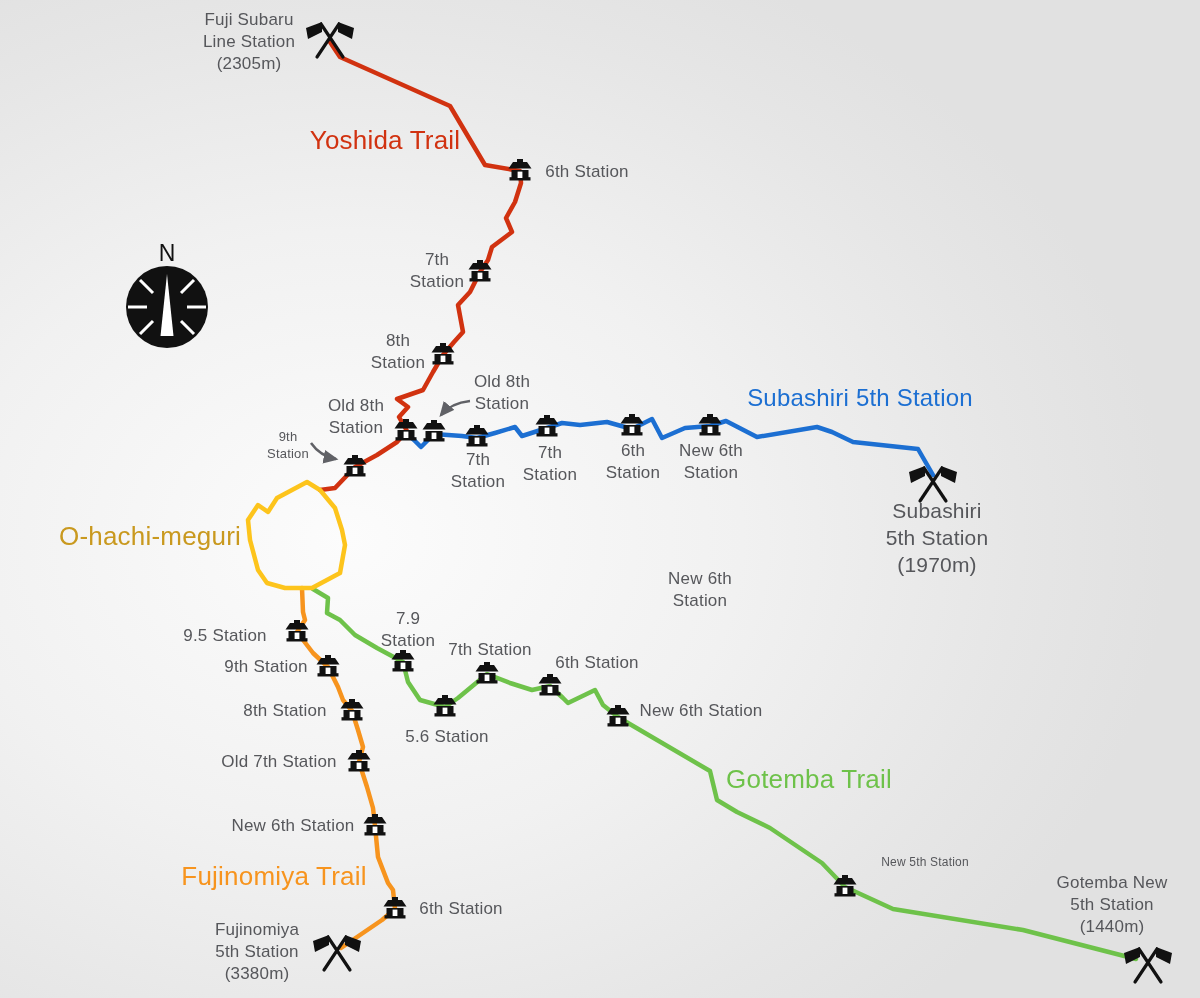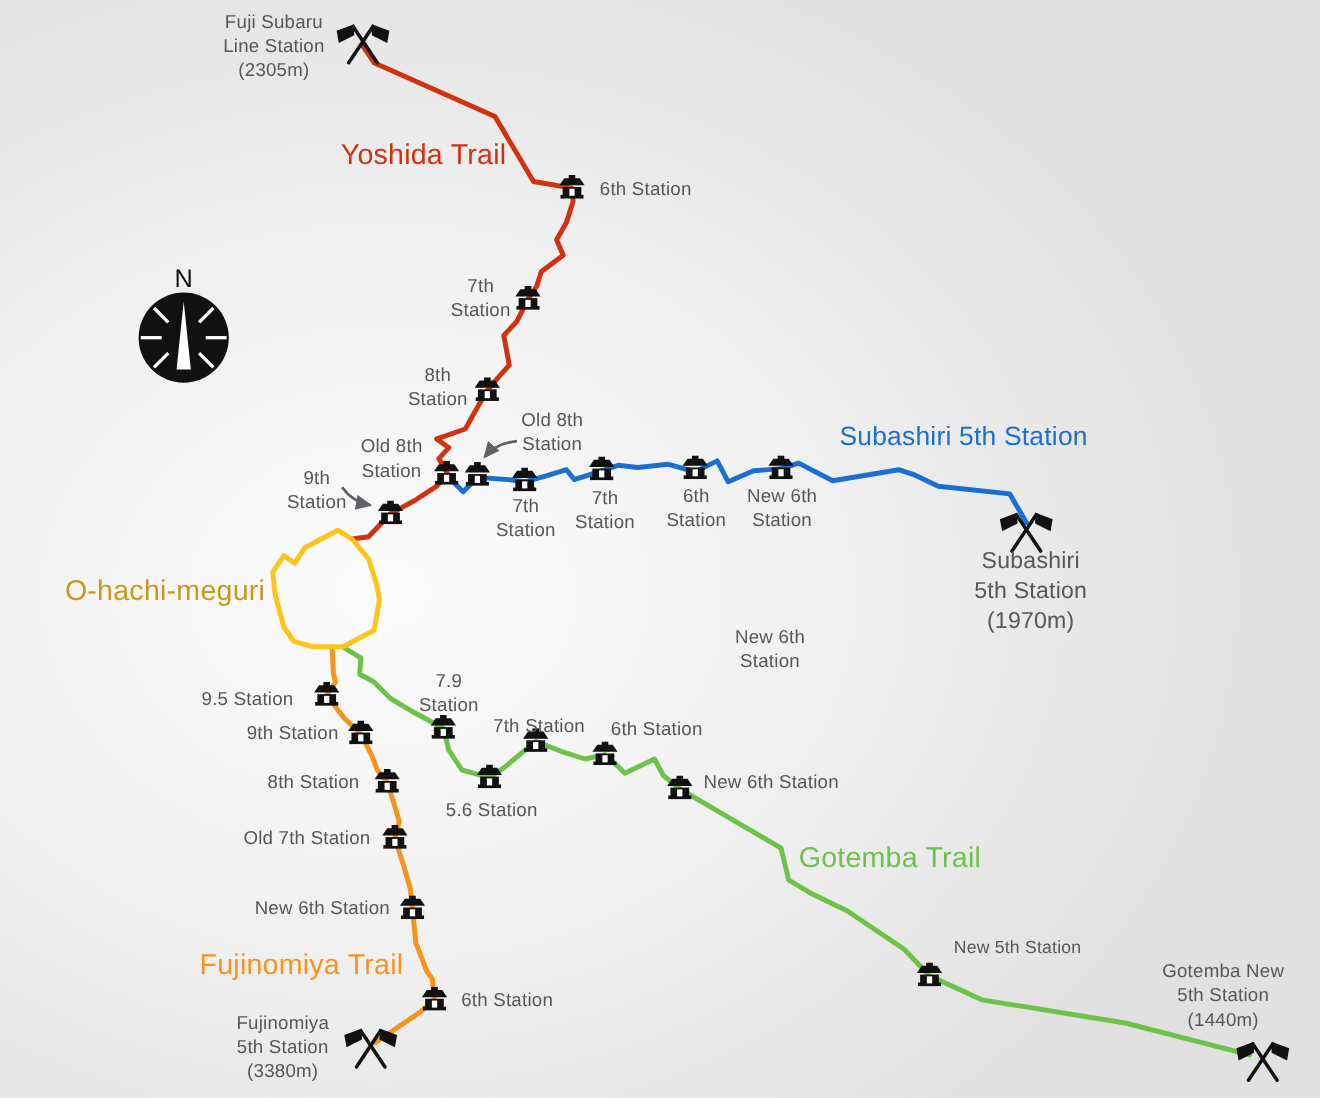--- a/index.html
+++ b/index.html
@@ -139,7 +139,7 @@
         <div>9th</div>
         <div>Station</div>
       </div>
-      <div class="map-label" style="left: 860px; top: 398px; color: rgb(28, 111, 210); font-size: 24px; margin-left: 16px;">
+      <div class="map-label" style="left: 860px; top: 398px; color: rgb(28, 111, 210); font-size: 24px;">
         <div>Subashiri 5th Station</div>
       </div>
       <div class="map-label" style="left: 478px; top: 471px; color: rgb(86, 87, 91); font-size: 17px;">

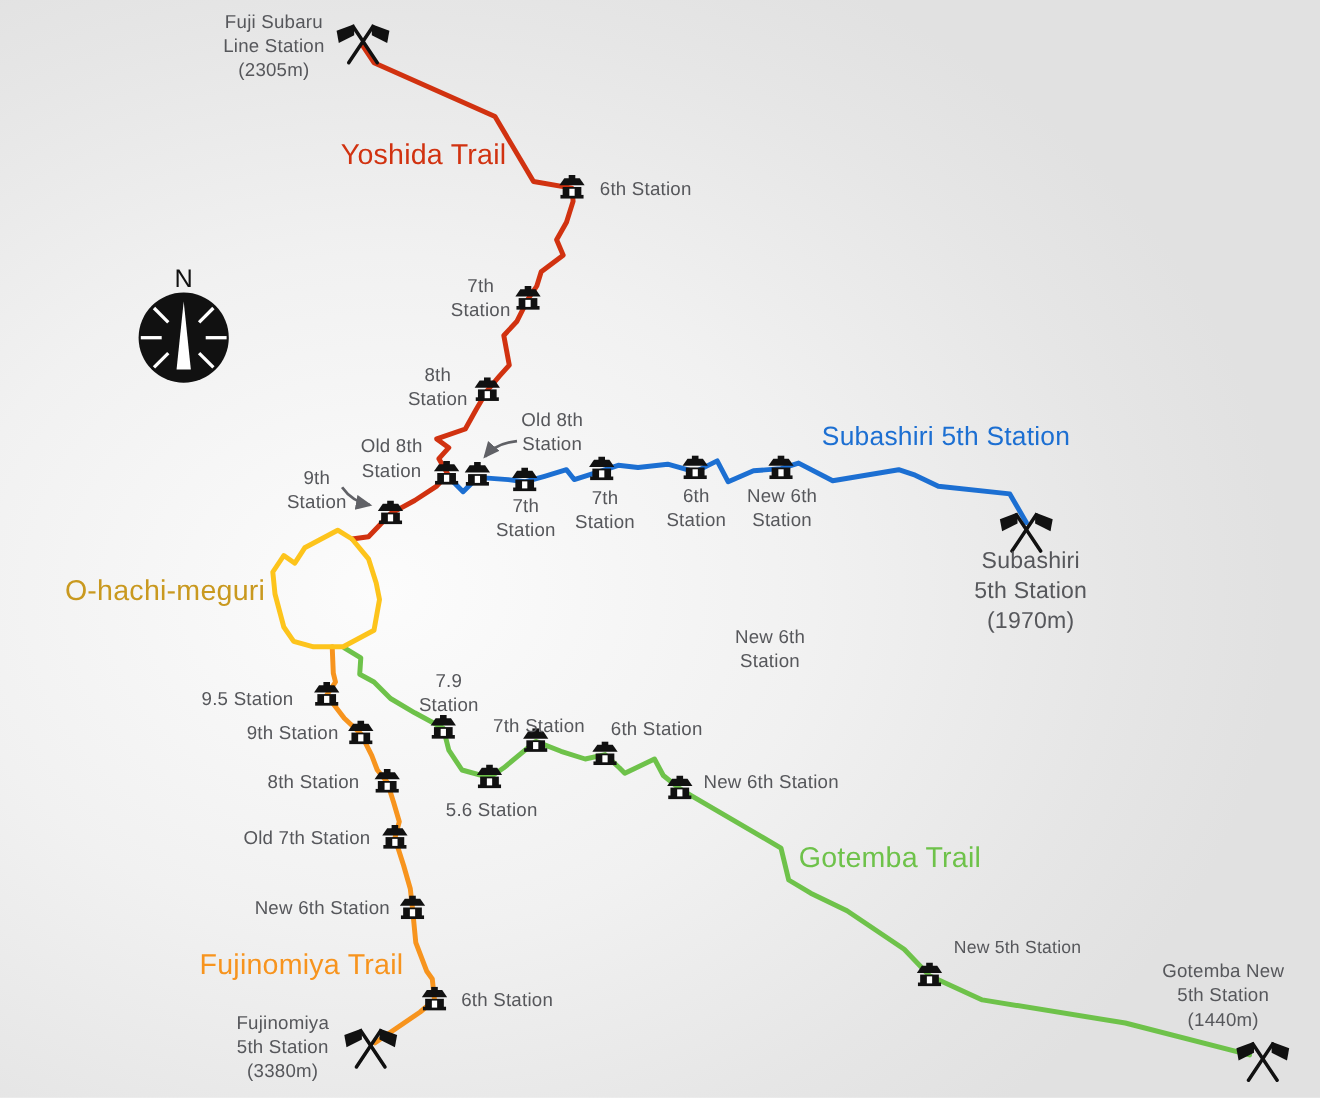--- a/index.html
+++ b/index.html
@@ -135,7 +135,7 @@
         <div>Old 8th</div>
         <div>Station</div>
       </div>
-      <div class="map-label" style="left: 288px; top: 446px; color: rgb(86, 87, 91); font-size: 17px;">
+      <div class="map-label" style="left: 288px; top: 446px; color: rgb(86, 87, 91); font-size: 13px;">
         <div>9th</div>
         <div>Station</div>
       </div>

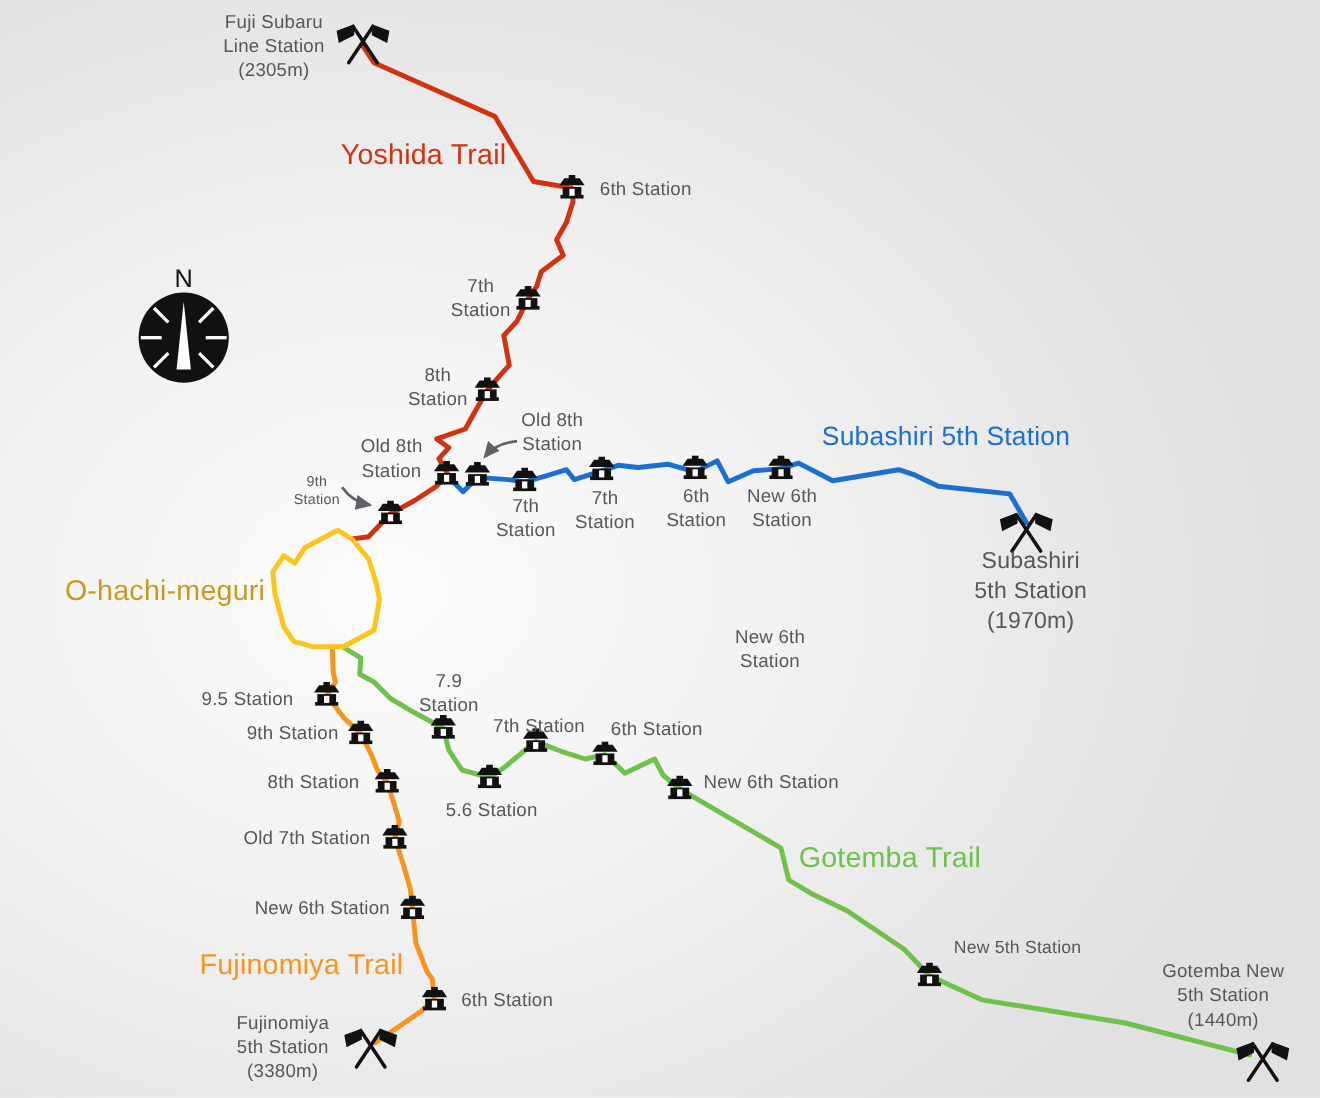--- a/index.html
+++ b/index.html
@@ -200,7 +200,7 @@
         <div>7.9</div>
         <div>Station</div>
       </div>
-      <div class="map-label" style="left: 490px; top: 650px; color: rgb(86, 87, 91); font-size: 17px; margin-top: 10px;">
+      <div class="map-label" style="left: 490px; top: 650px; color: rgb(86, 87, 91); font-size: 17px;">
         <div>7th Station</div>
       </div>
       <div class="map-label" style="left: 597px; top: 663px; color: rgb(86, 87, 91); font-size: 17px;">

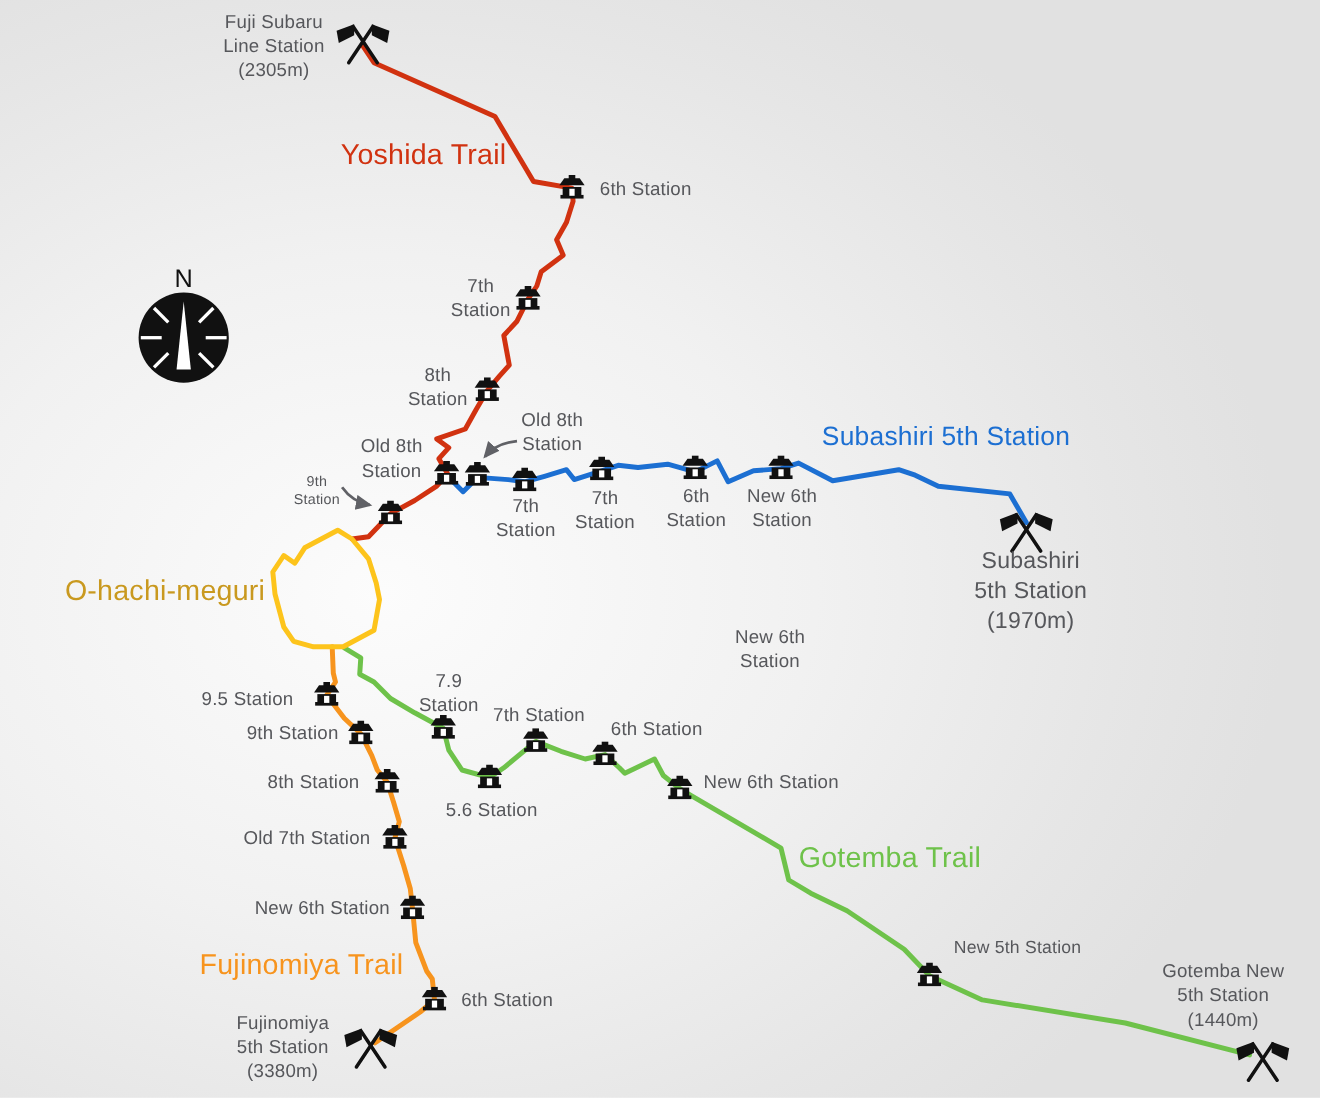--- a/index.html
+++ b/index.html
@@ -215,7 +215,7 @@
       <div class="map-label" style="left: 809px; top: 780px; color: rgb(110, 194, 74); font-size: 26px;">
         <div>Gotemba Trail</div>
       </div>
-      <div class="map-label" style="left: 925px; top: 863px; color: rgb(86, 87, 91); font-size: 16px;">
+      <div class="map-label" style="left: 925px; top: 863px; color: rgb(86, 87, 91); font-size: 12px;">
         <div>New 5th Station</div>
       </div>
       <div class="map-label" style="left: 1112px; top: 905px; color: rgb(86, 87, 91); font-size: 17px;">

